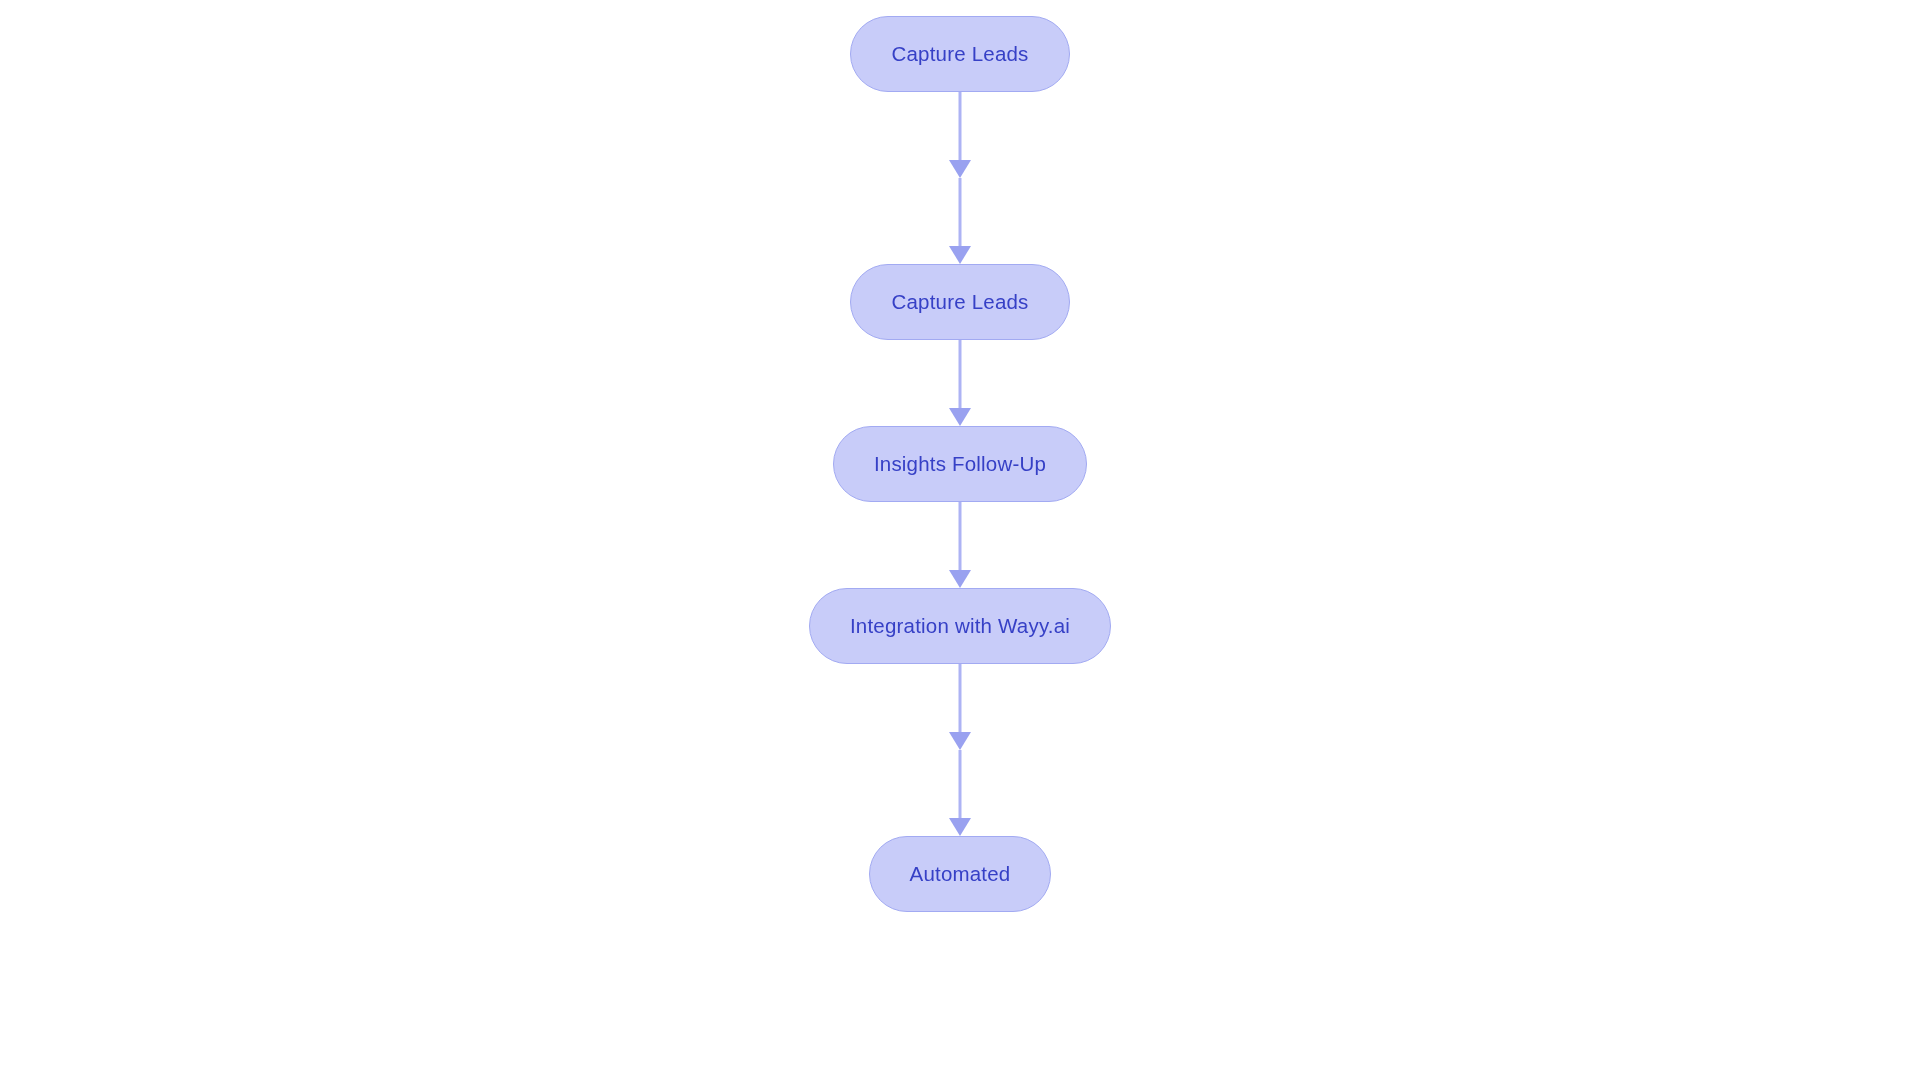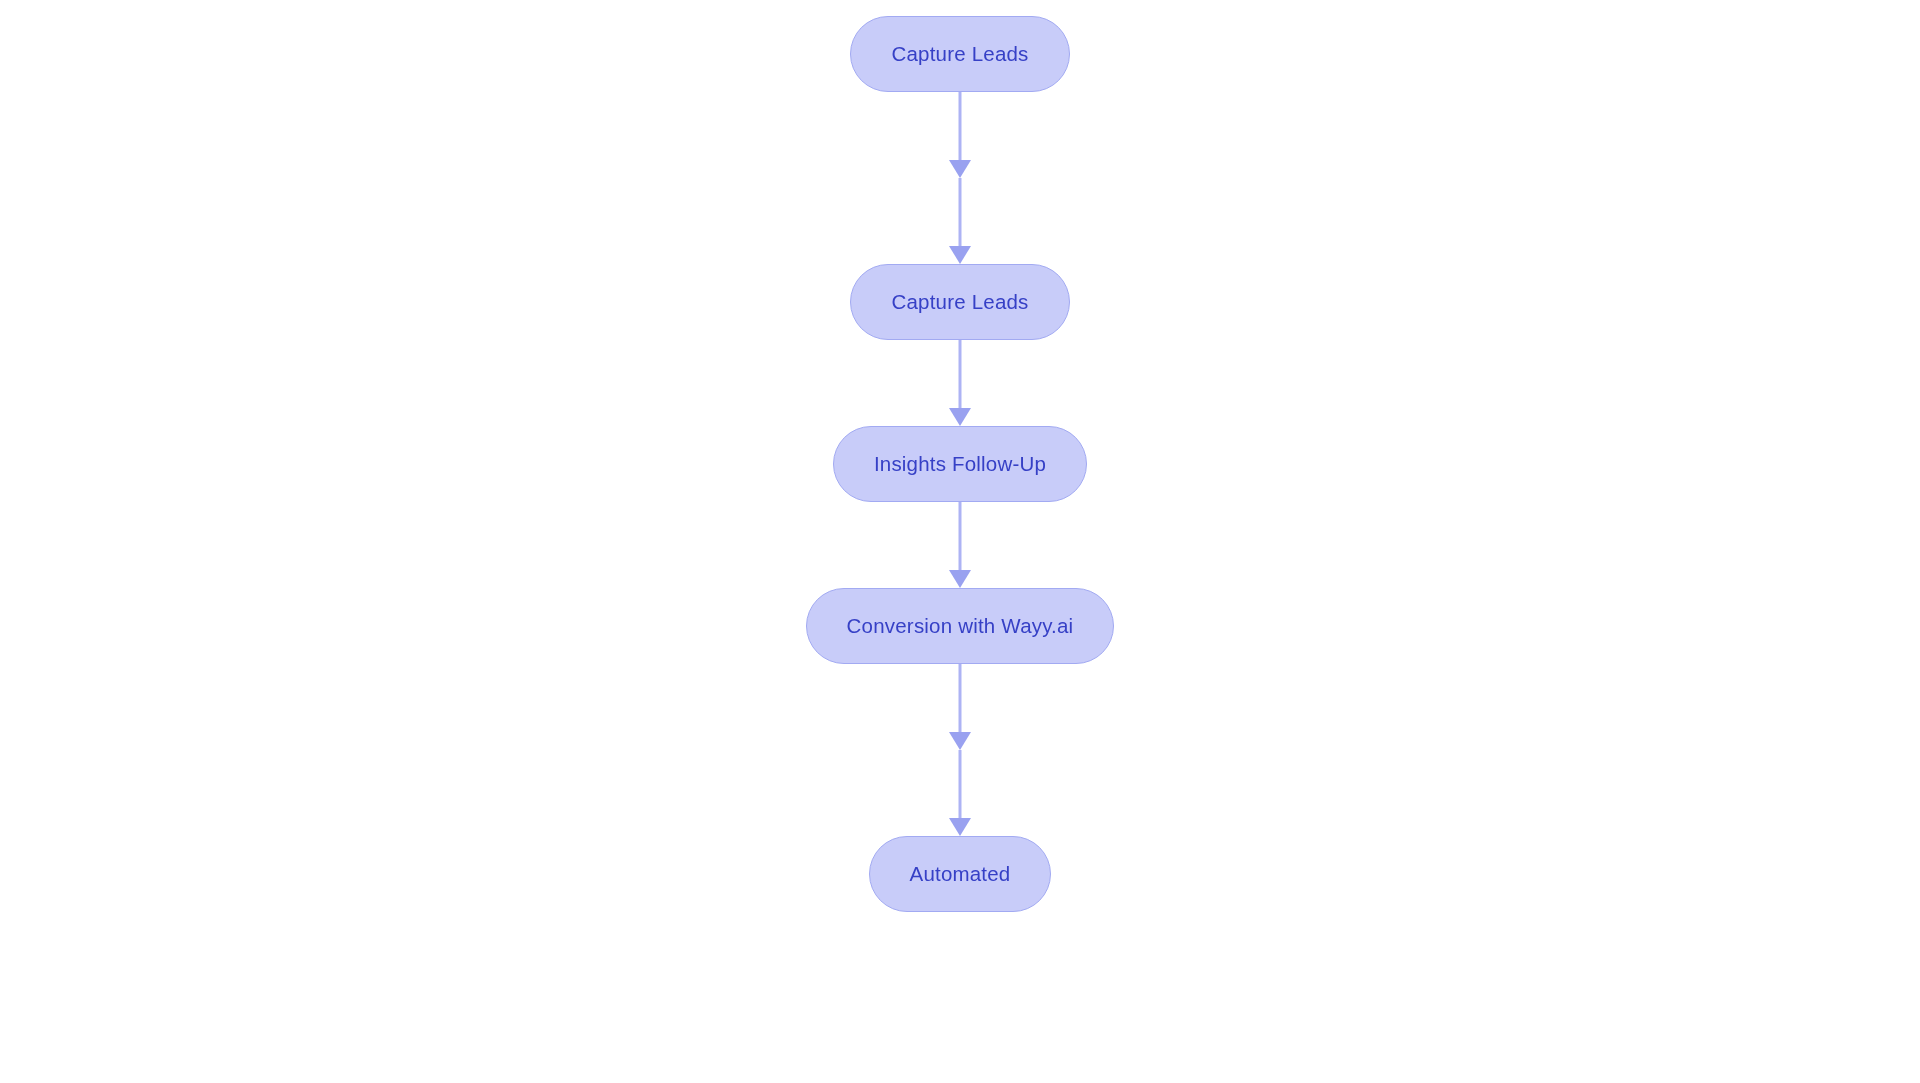--- a/index.html
+++ b/index.html
@@ -100,7 +100,7 @@
 
   <div class="flow-step">
     <div class="node">
-      <span class="node-label">Conversion with Wayy.ai</span>
+      <span class="node-label">Integration with Wayy.ai</span>
     </div>
     <svg class="arrow" width="26" height="86" viewBox="0 0 26 86">
       <line x1="13" y1="0" x2="13" y2="70"></line>

